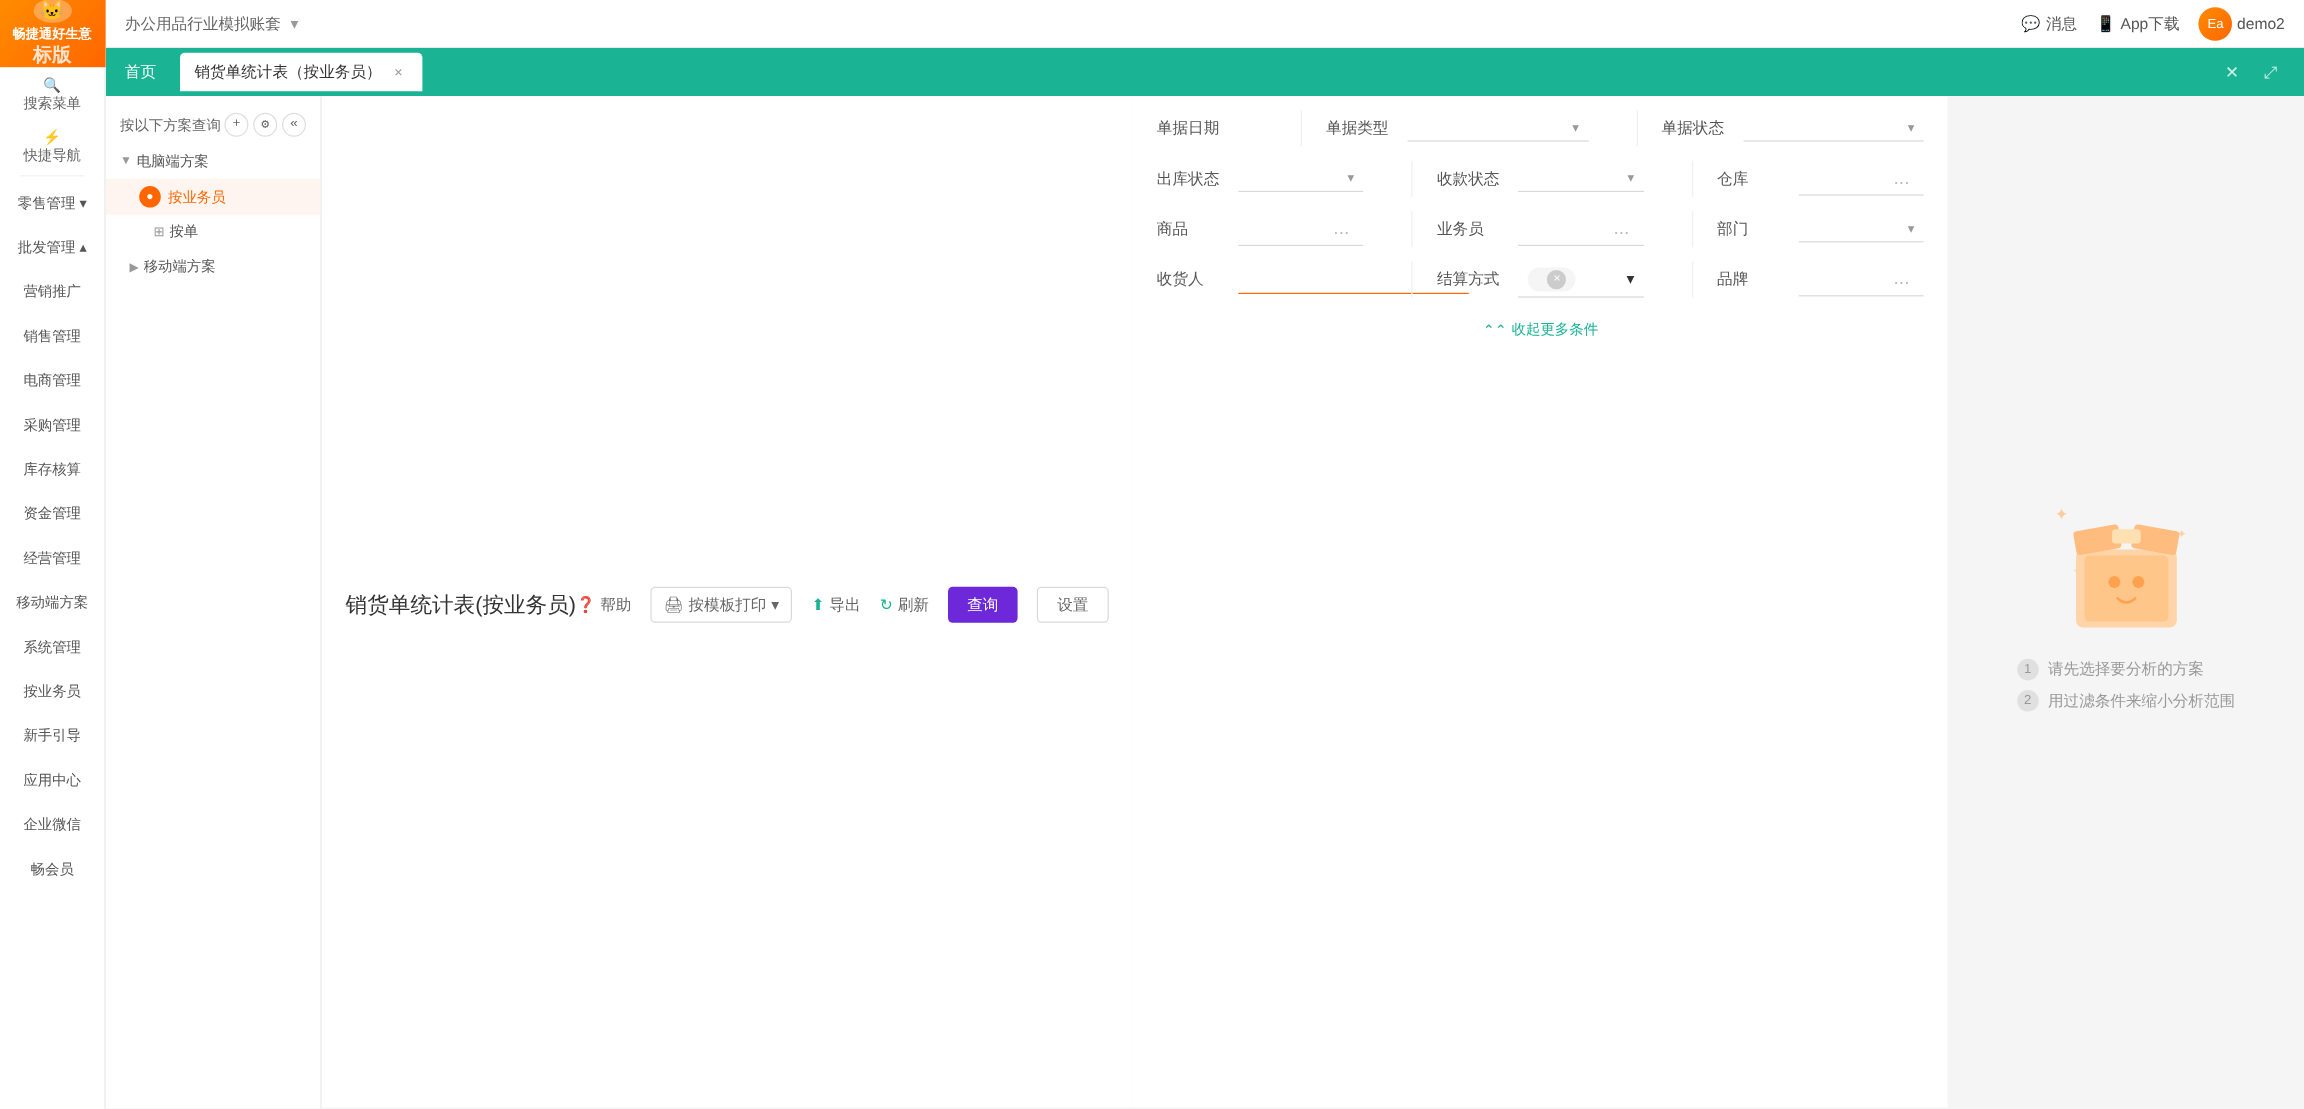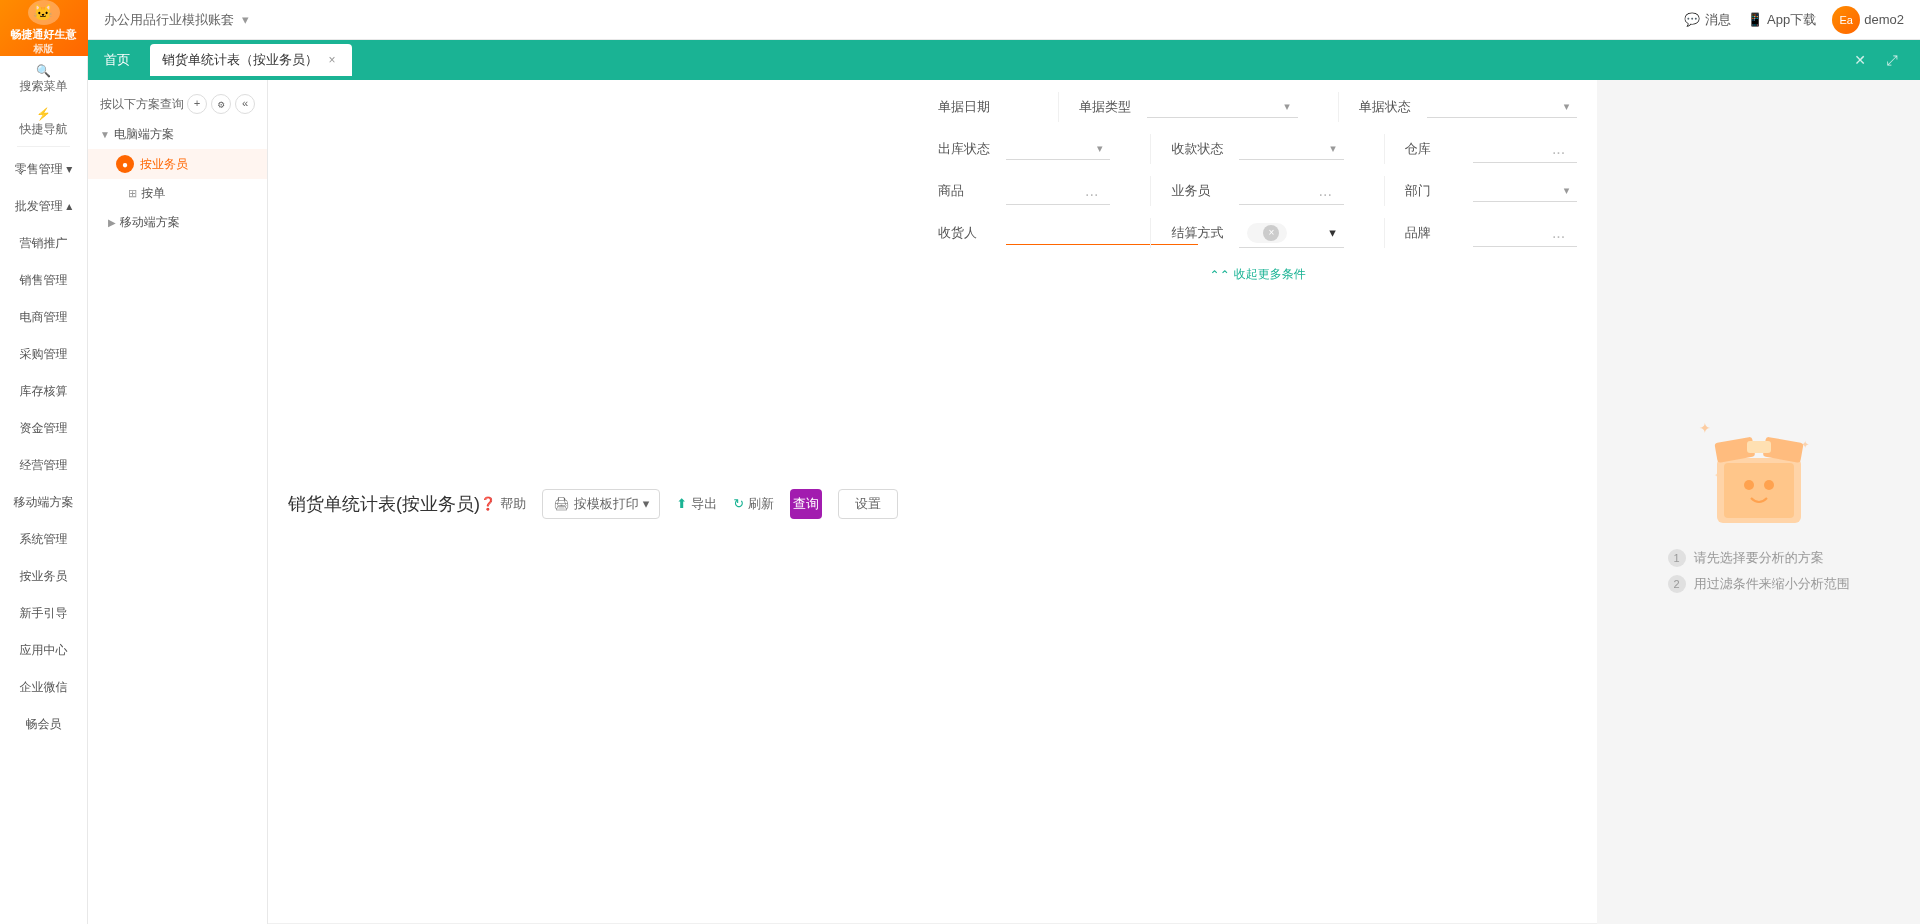--- a/index.html
+++ b/index.html
@@ -103,7 +103,7 @@
   <div class="sidebar-logo">
     <div class="logo-icon">🐱</div>
     <span>畅捷通好生意</span>
-    <span style="font-size:10px;opacity:0.8">标版</span>
+    <span style="font-size:16px;opacity:0.8">标版</span>
   </div>
   <div class="sidebar-search">
     <span>🔍</span><br>

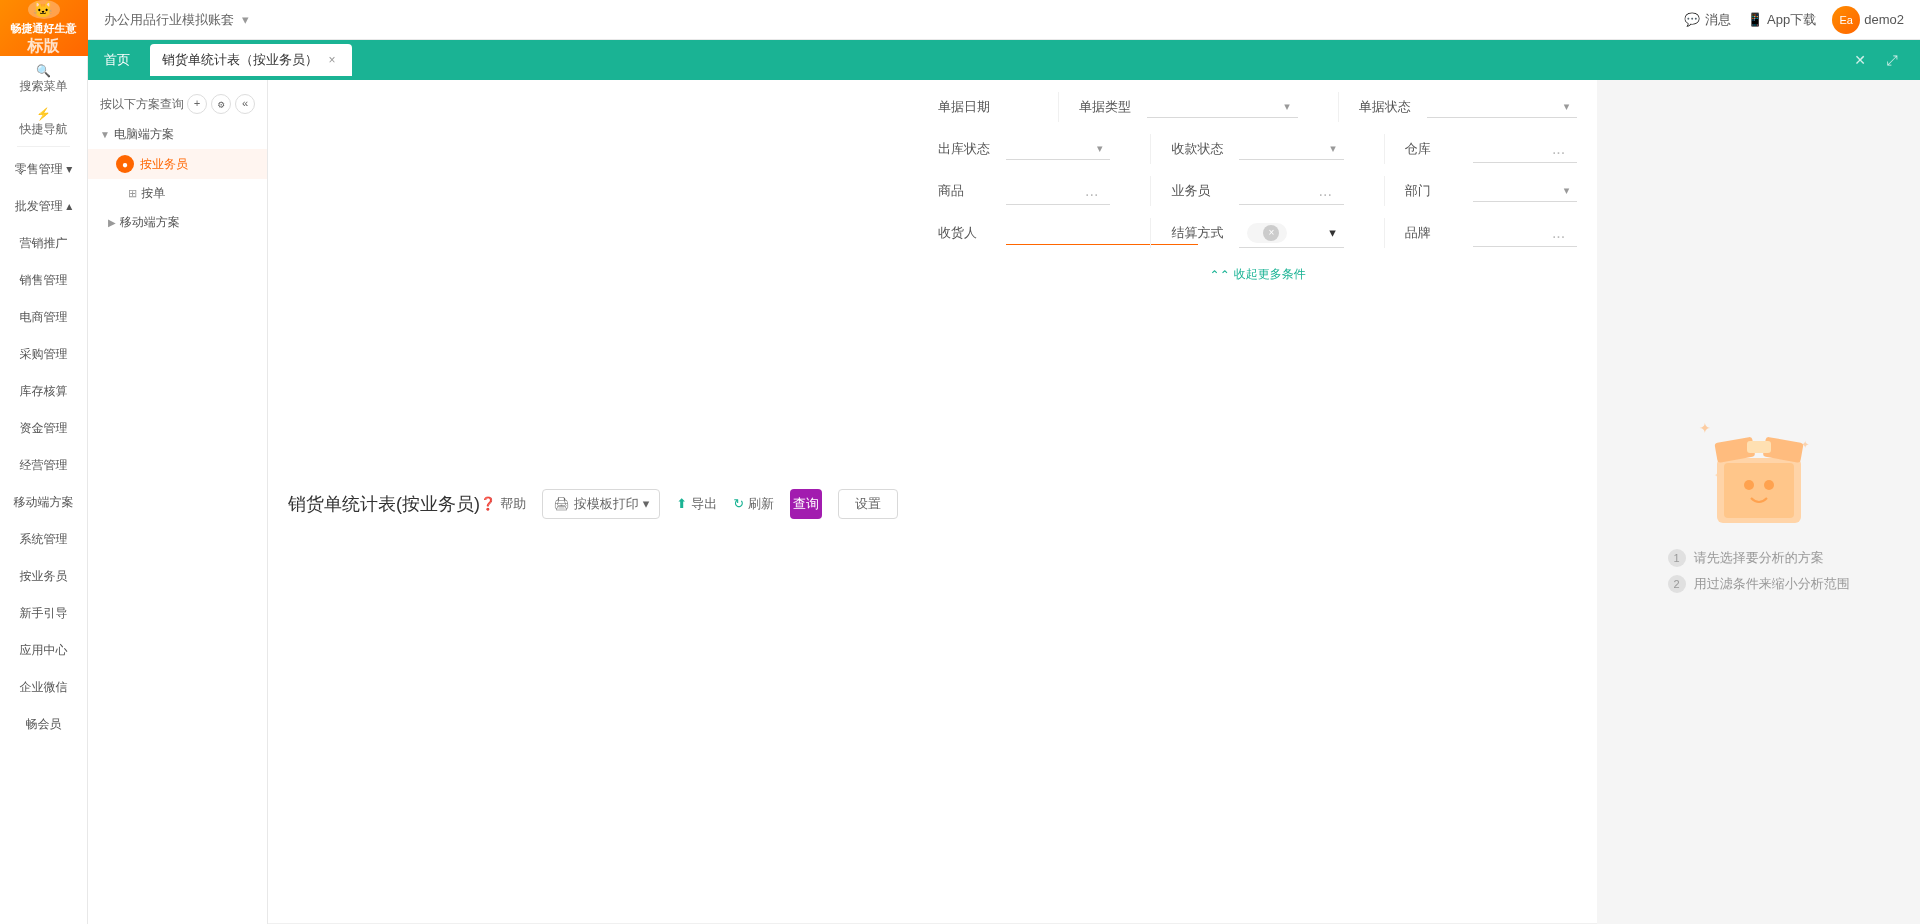--- a/index.html
+++ b/index.html
@@ -59,7 +59,7 @@
     .page-actions { display: flex; align-items: center; gap: 16px; }
     .action-btn { display: flex; align-items: center; gap: 4px; cursor: pointer; color: #666; font-size: 13px; }
     .action-btn .icon { color: #1ab394; }
-    .action-btn-primary { background: #a21caf; color: #fff; border: none; padding: 6px 3px; border-radius: 4px; cursor: pointer; font-size: 13px; }
+    .action-btn-primary { background: #6d28d9; color: #fff; border: none; padding: 6px 16px; border-radius: 4px; cursor: pointer; font-size: 13px; }
     .action-btn-secondary { background: #fff; color: #666; border: 1px solid #d9d9d9; padding: 5px 16px; border-radius: 4px; cursor: pointer; font-size: 13px; }
     .dropdown-btn { display: flex; align-items: center; gap: 4px; cursor: pointer; color: #666; font-size: 13px; padding: 5px 10px; border: 1px solid #d9d9d9; border-radius: 4px; background: #fff; }
 

